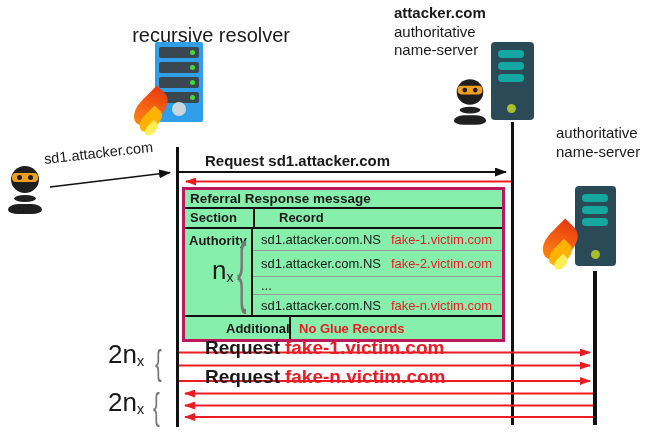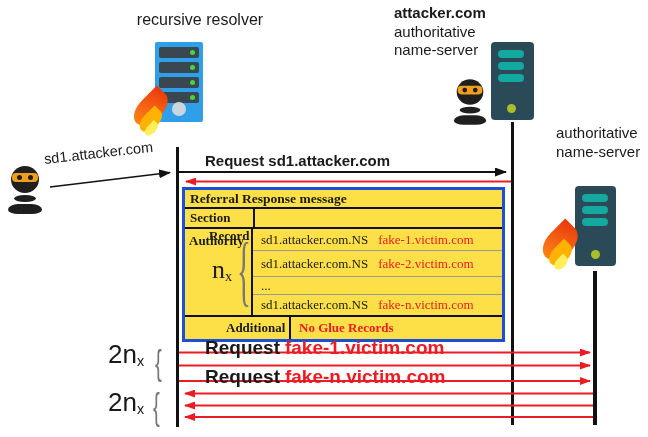--- a/index.html
+++ b/index.html
@@ -11,7 +11,7 @@
   svg.wires { position:absolute; left:0; top:0; width:648px; height:437px; }
 
   
-  .resolver-title { left:110px; top:11px; width:180px; text-align:center; font-size:16px; }
+  .resolver-title { left:110px; top:24px; width:180px; text-align:right; font-size:20px; }
   .actor-title { line-height:18.5px; font-size:15px; }
   .actor-title .b1 { font-weight:bold; }
   .attacker-title { left:394px; top:4px; }

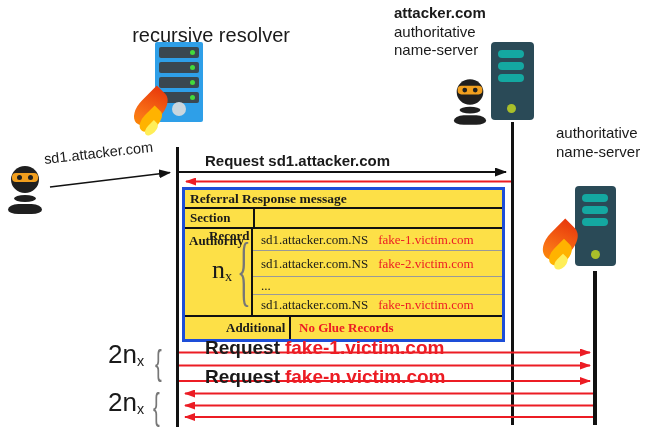--- a/index.html
+++ b/index.html
@@ -60,7 +60,7 @@
   .brace-b2 { left:153px; top:387px; font-size:34px; transform:scale(0.6,1.1); }
 
   
-  .reftable { position:absolute; left:182px; top:187px; width:317px; background:#fde047; border:3px solid #1d4ed8; font-size:13px; box-sizing:content-box;font-family:Liberation Serif, serif; }
+  .reftable { position:absolute; left:182px; top:187px; width:317px; background:#86efac; border:3px solid #be185d; font-size:13px; box-sizing:content-box; }
   .reftable .t-title { height:17px; line-height:17px; padding-left:5px; border-bottom:2px solid #111; font-weight:600; font-size:13.5px; }
   .t-head { display:flex; height:18px; line-height:18px; border-bottom:2px solid #111; font-weight:600;flex-direction:column; }
   .c-sec { width:63px; padding-left:5px; border-right:2px solid #111; flex:none; }

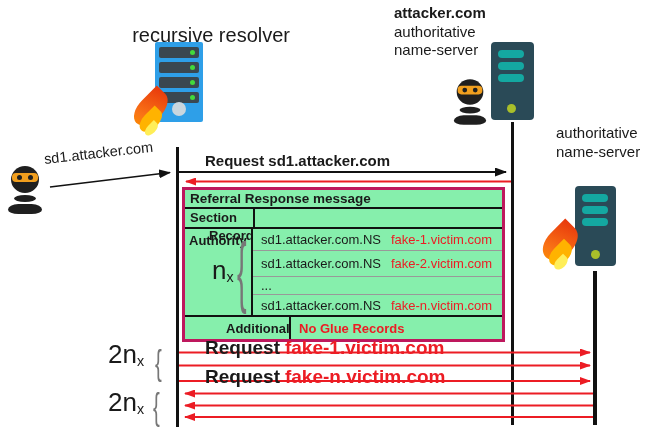--- a/index.html
+++ b/index.html
@@ -62,7 +62,7 @@
   
   .reftable { position:absolute; left:182px; top:187px; width:317px; background:#86efac; border:3px solid #be185d; font-size:13px; box-sizing:content-box; }
   .reftable .t-title { height:17px; line-height:17px; padding-left:5px; border-bottom:2px solid #111; font-weight:600; font-size:13.5px; }
-  .t-head { display:flex; height:18px; line-height:18px; border-bottom:2px solid #111; font-weight:600;flex-direction:column; }
+  .t-head { display:flex; height:18px; line-height:18px; border-bottom:2px solid #111; font-weight:600; }
   .c-sec { width:63px; padding-left:5px; border-right:2px solid #111; flex:none; }
   .c-rec { flex:1; padding-left:24px; }
   .t-body { display:flex; }

